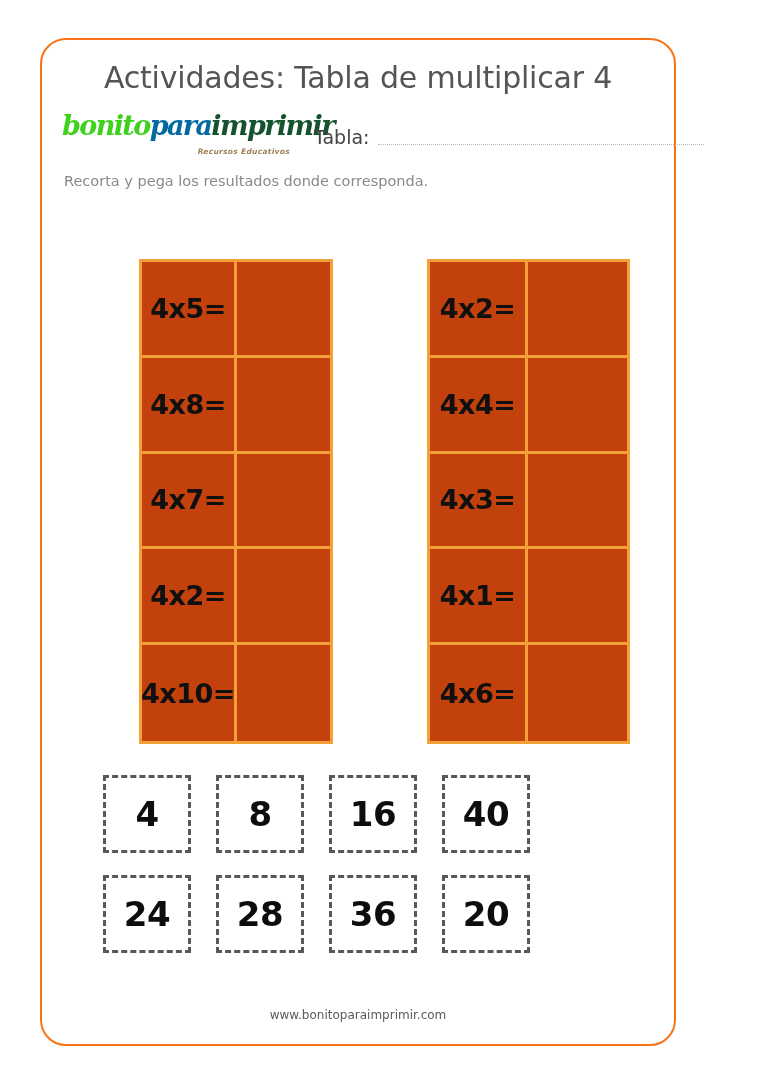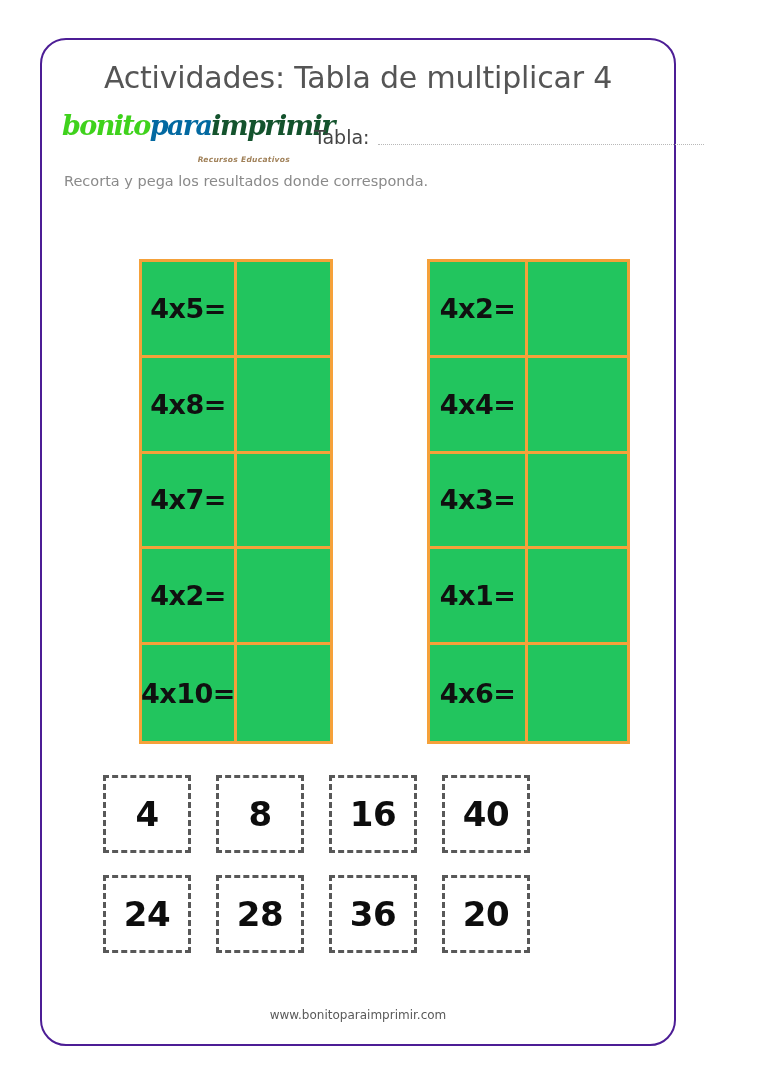--- a/index.html
+++ b/index.html
@@ -22,7 +22,7 @@
     top: 38px;
     width: 636px;
     height: 1008px;
-    border: 2px solid #4c1d95;
+    border: 2px solid #f97316;
     border-radius: 26px;
     box-sizing: border-box;
     background: #ffffff;

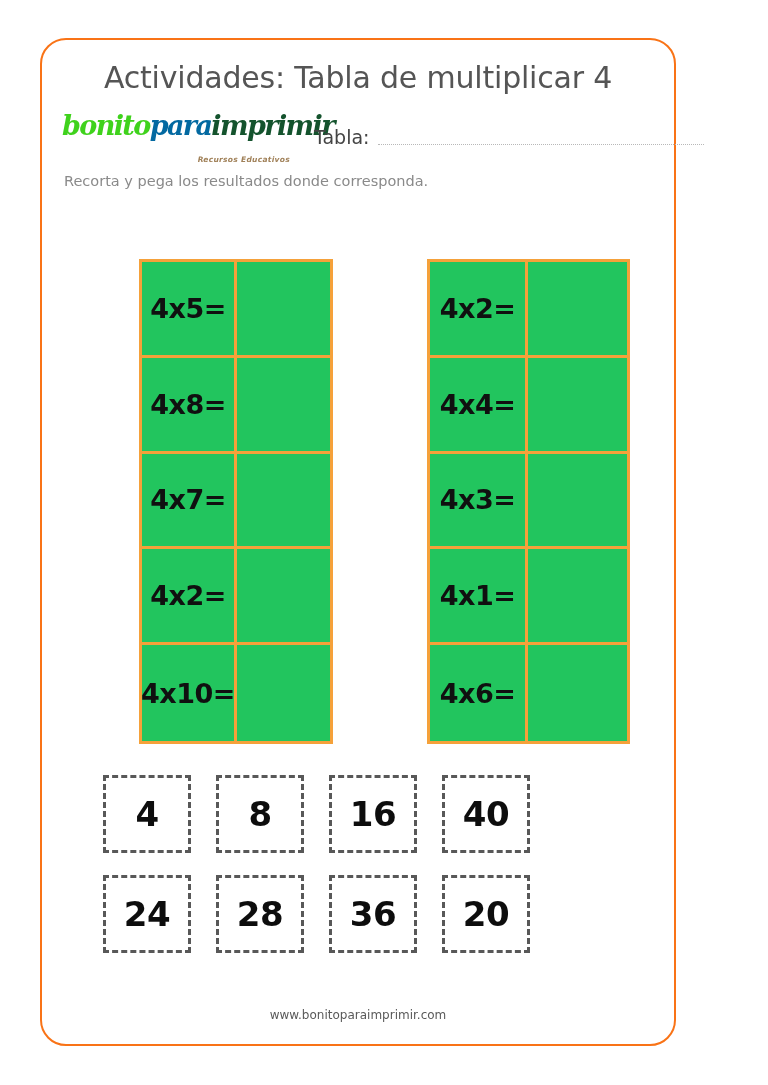--- a/index.html
+++ b/index.html
@@ -62,7 +62,7 @@
   .brand-logo .seg-2 { color: #0369a1; }
   .brand-logo .seg-3 { color: #14532d; }
   .brand-tagline {
-    margin-top: 16px;
+    margin-top: 8px;
     text-align: right;
     width: 228px;
     font-family: "DejaVu Sans", sans-serif;

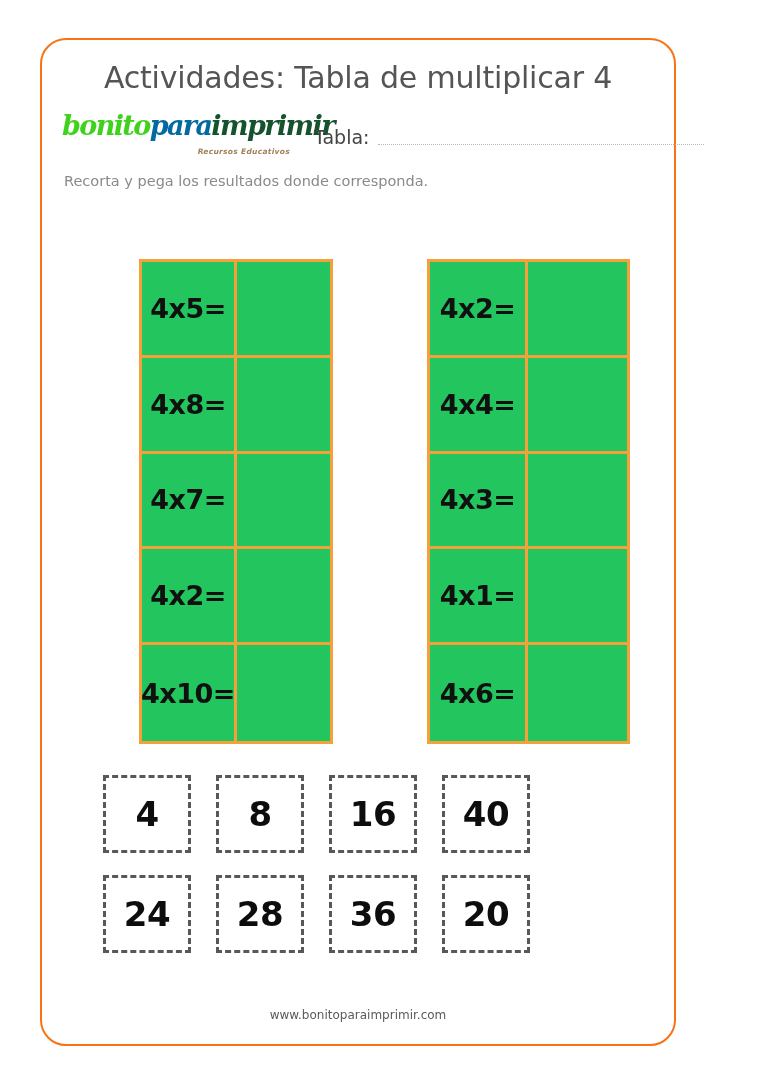--- a/index.html
+++ b/index.html
@@ -117,7 +117,7 @@
     position: absolute;
     border: 3px solid #f5a13a;
     box-sizing: border-box;
-    background: #22c55e;
+    background: #c2410c;
     pointer-events: auto;
   }
   .mtable.left  { left: 97px;  top: 219px; width: 194px; height: 485px; }

